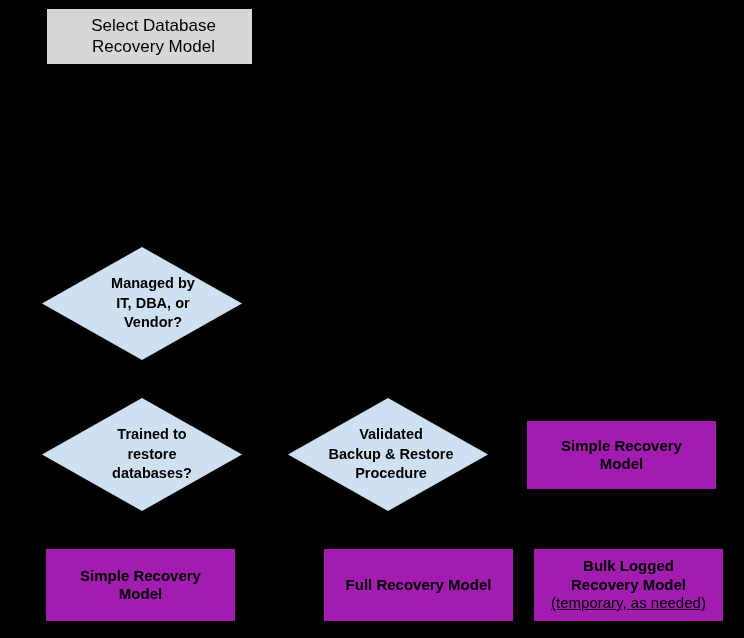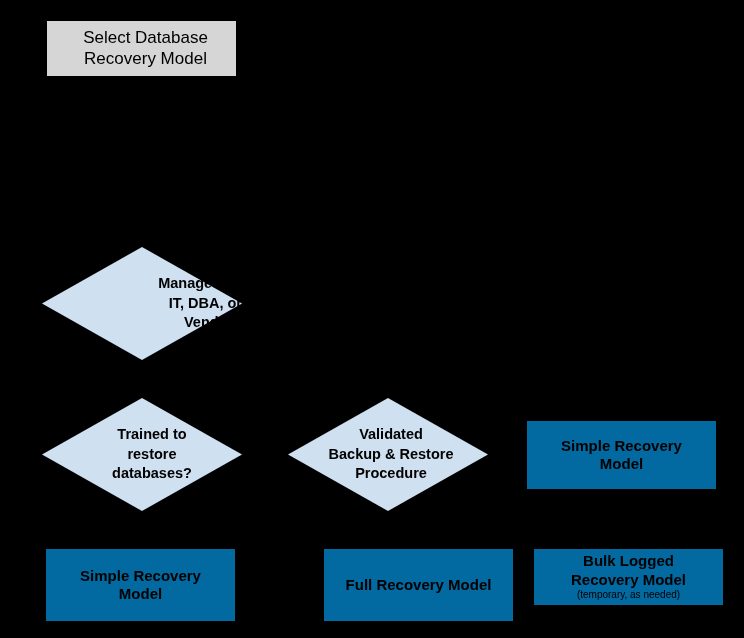--- a/index.html
+++ b/index.html
@@ -85,7 +85,7 @@
 
 <div id="canvas">
 
-  <div class="node box box-gray" style="left:47px; top:21px; width:189px; height:55px;padding-left:8px;">
+  <div class="node box box-gray" style="left:47px; top:9px; width:205px; height:55px;padding-left:8px;">
     <span class="label">Select Database
 Recovery Model</span>
   </div>

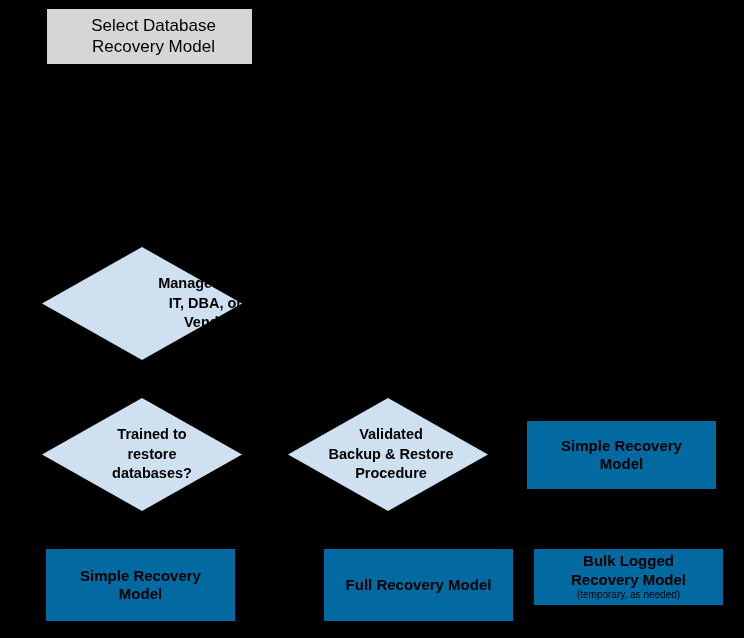--- a/index.html
+++ b/index.html
@@ -93,7 +93,7 @@
 
   <div class="node diamond" style="left:42px; top:247px; width:200px; height:113px;">
     <span class="shape"></span>
-    <span class="label" style="padding-left:22px;text-align:right;">Managed by
+    <span class="label" style="padding-left:22px;">Managed by
 IT, DBA, or
 Vendor?</span>
   </div>

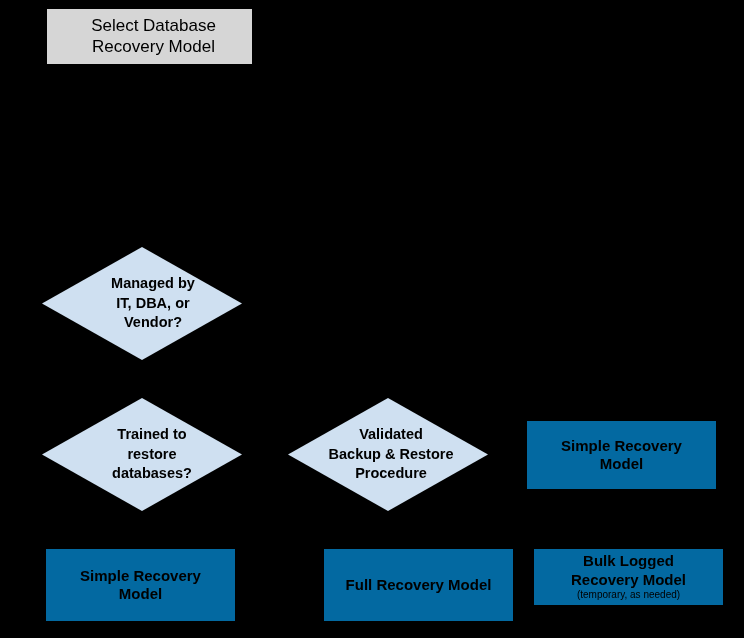--- a/index.html
+++ b/index.html
@@ -46,7 +46,7 @@
     font-weight: 400;
   }
   .box-blue {
-    background: #0369a1;
+    background: #a21caf;
     font-size: 15px;
     font-weight: bold;
   }

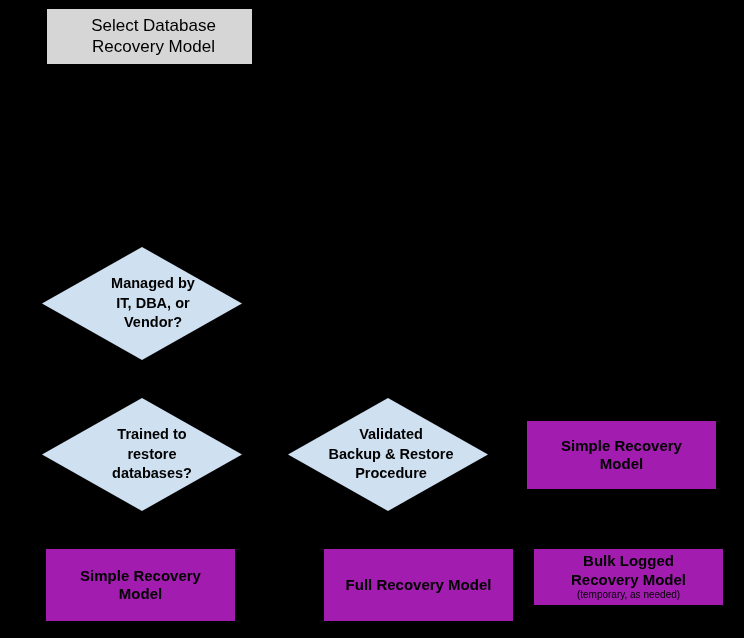--- a/index.html
+++ b/index.html
@@ -126,7 +126,7 @@
     <span class="label">Full Recovery Model</span>
   </div>
 
-  <div class="node box box-blue" style="left:534px; top:549px; width:189px; height:56px;">
+  <div class="node box box-blue" style="left:534px; top:549px; width:189px; height:72px;">
     <span style="display:block; width:100%;">
       <span class="label">Bulk Logged
 Recovery Model</span>

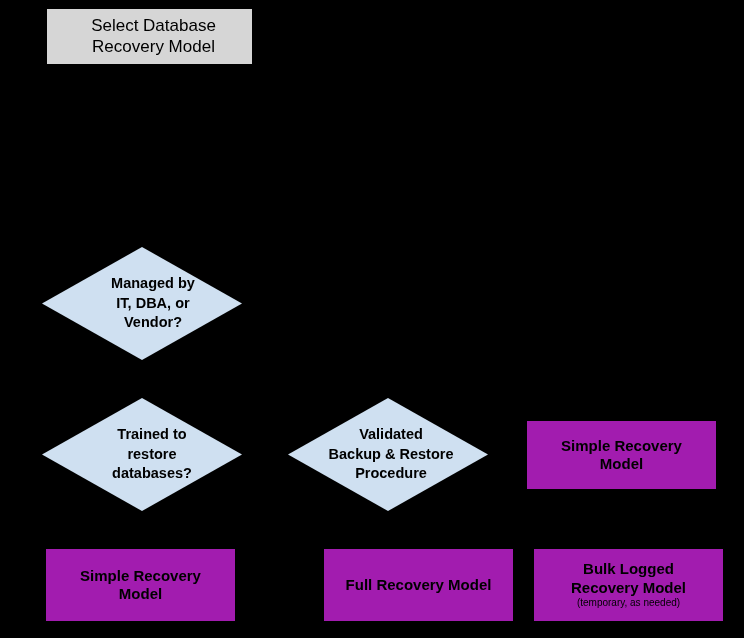--- a/index.html
+++ b/index.html
@@ -52,9 +52,10 @@
   }
   .box-blue .sub {
     display: block;
-    font-size: 10px;
+    font-size: 15px;
     font-weight: 400;
     line-height: 1.25;
+    text-decoration: underline;
   }
   
   .diamond {

